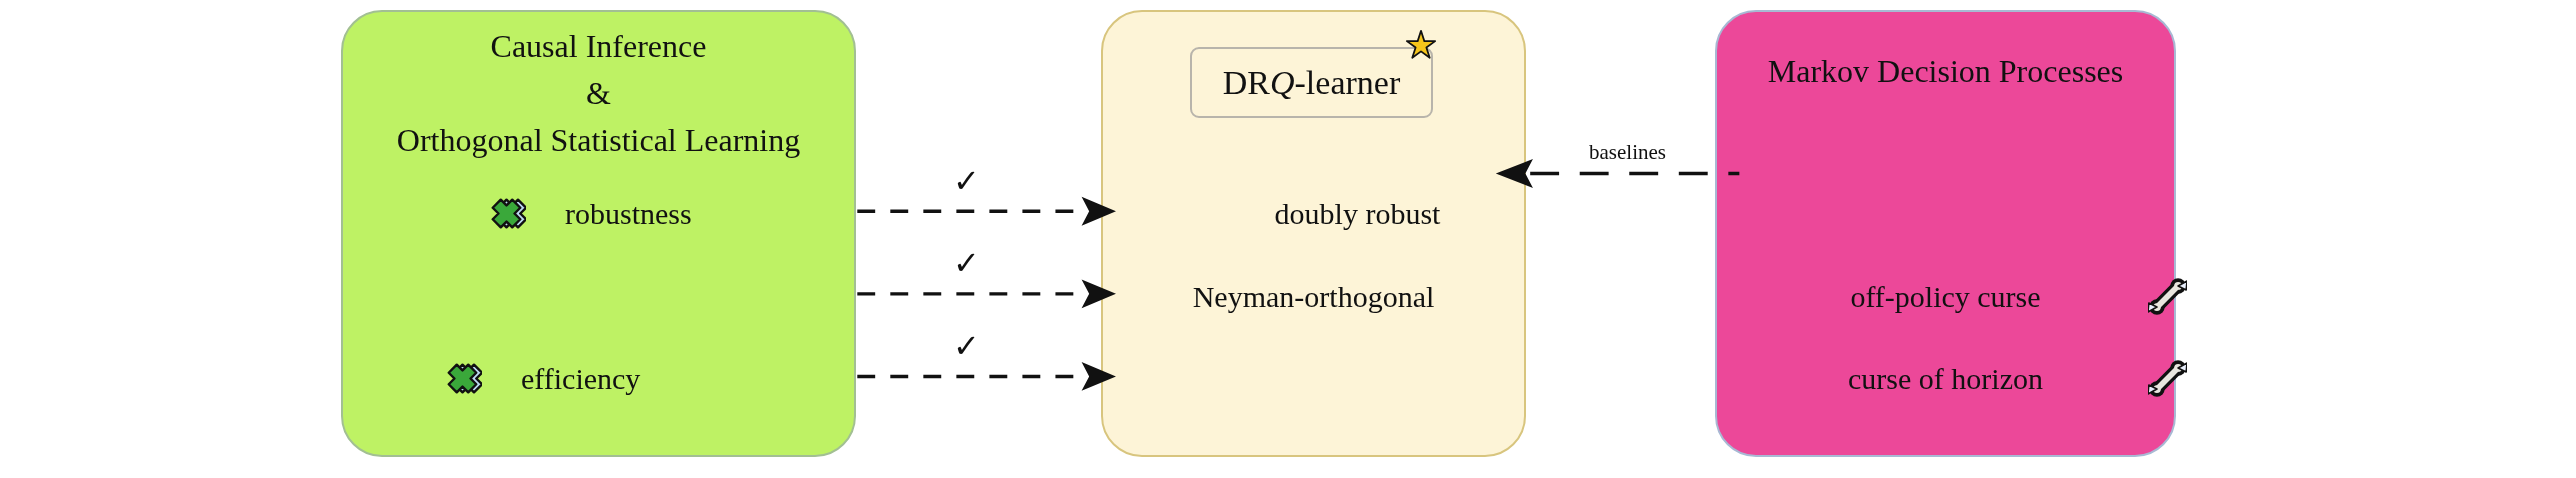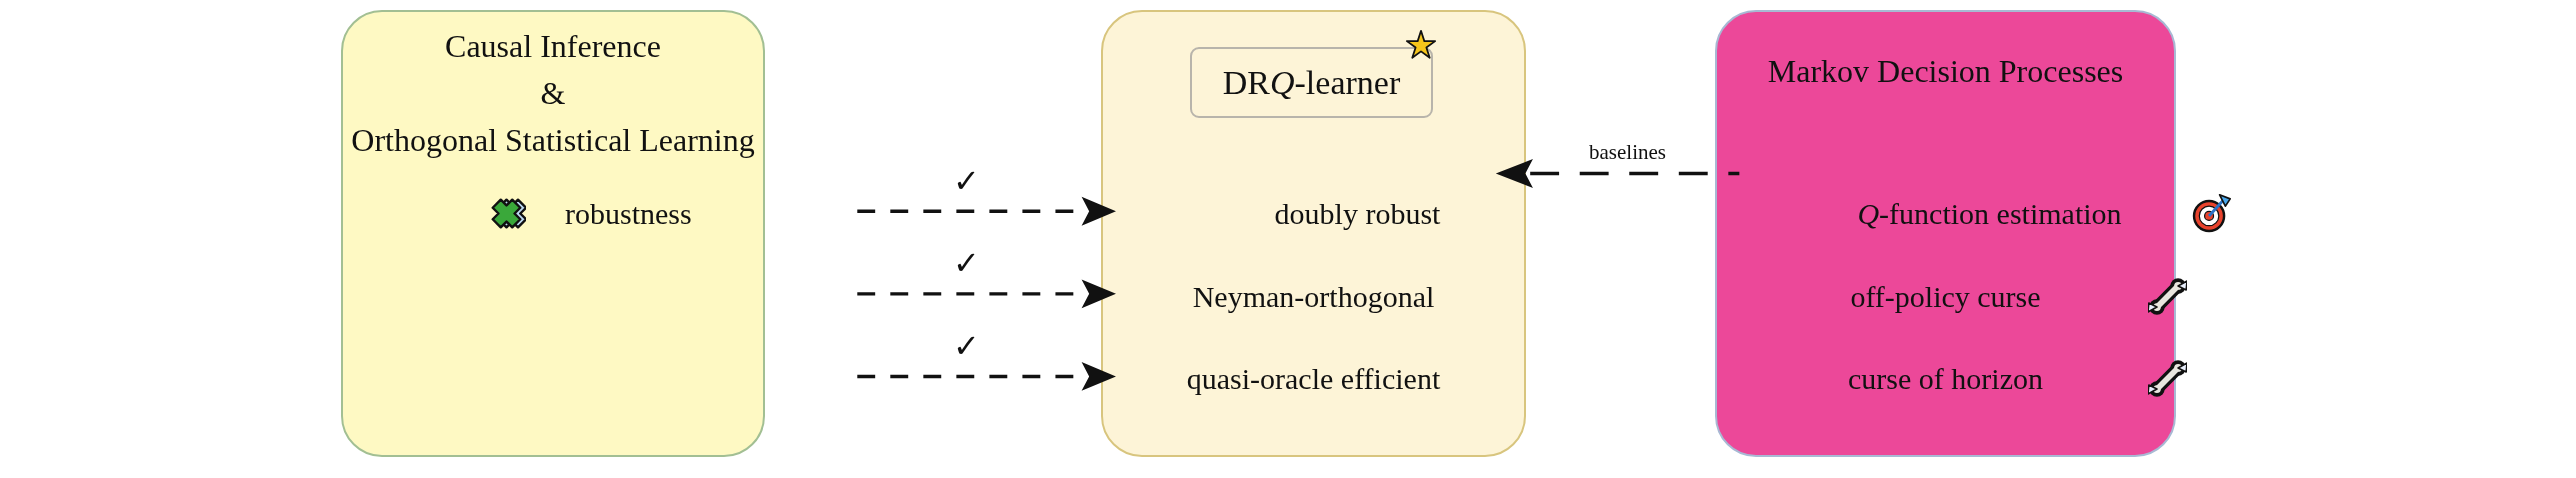--- a/index.html
+++ b/index.html
@@ -6,7 +6,7 @@
   .canvas{position:relative;width:2576px;height:479px;background:#ffffff;overflow:hidden;
           font-family:"Liberation Serif","DejaVu Serif",serif;color:#111;}
   .box{position:absolute;top:9.6px;height:447px;border-radius:41px;border:2.1px solid;box-sizing:border-box;}
-  .box-left{left:341px;width:424px;background:#fef9c3;border-color:#a2bf93;}
+  .box-left{left:341px;width:515px;background:#bef264;border-color:#a2bf93;}
   .box-mid{left:1101px;width:425px;background:#fdf4d7;border-color:#d8c57e;}
   .box-right{left:1715px;width:461px;background:#ec4899;border-color:#a8b9d4;}
   .title{position:absolute;left:0;width:100%;text-align:center;font-size:32px;}

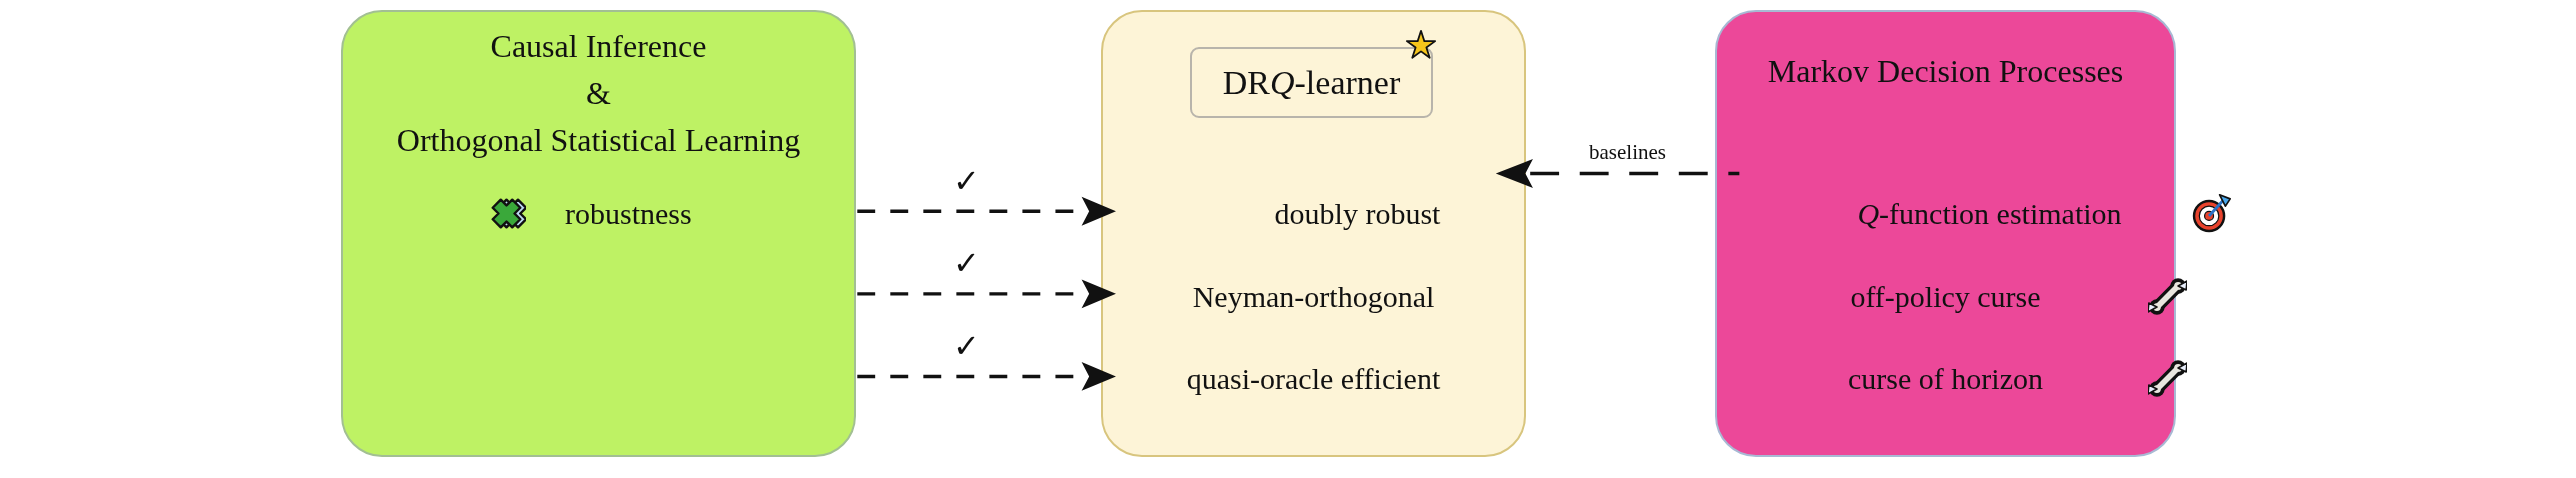--- a/index.html
+++ b/index.html
@@ -77,16 +77,6 @@
   <div class="box box-right">
     <div class="title title-right">Markov Decision Processes</div>
 
-    <div class="row row-1">
-      <span class="centered"><i>Q</i><span>-function estimation</span></span>
-      <svg class="icon right-icon" viewBox="0 0 48 48">
-        <circle cx="21" cy="27" r="18.5" fill="#e8432d" stroke="#111" stroke-width="3"></circle>
-        <circle cx="21" cy="27" r="12" fill="#ffffff" stroke="#111" stroke-width="1.5"></circle>
-        <circle cx="21" cy="27" r="5.5" fill="#e8432d" stroke="#111" stroke-width="1.5"></circle>
-        <line x1="21" y1="27" x2="39" y2="7" stroke="#2a72c8" stroke-width="3.5"></line>
-        <polygon points="34,1 47,6 41,15" fill="#4aa8ec" stroke="#111" stroke-width="2" stroke-linejoin="round"></polygon>
-      </svg>
-    </div>
 
     <div class="row row-2">
       <span class="centered"><i></i><span>off-policy curse</span></span>

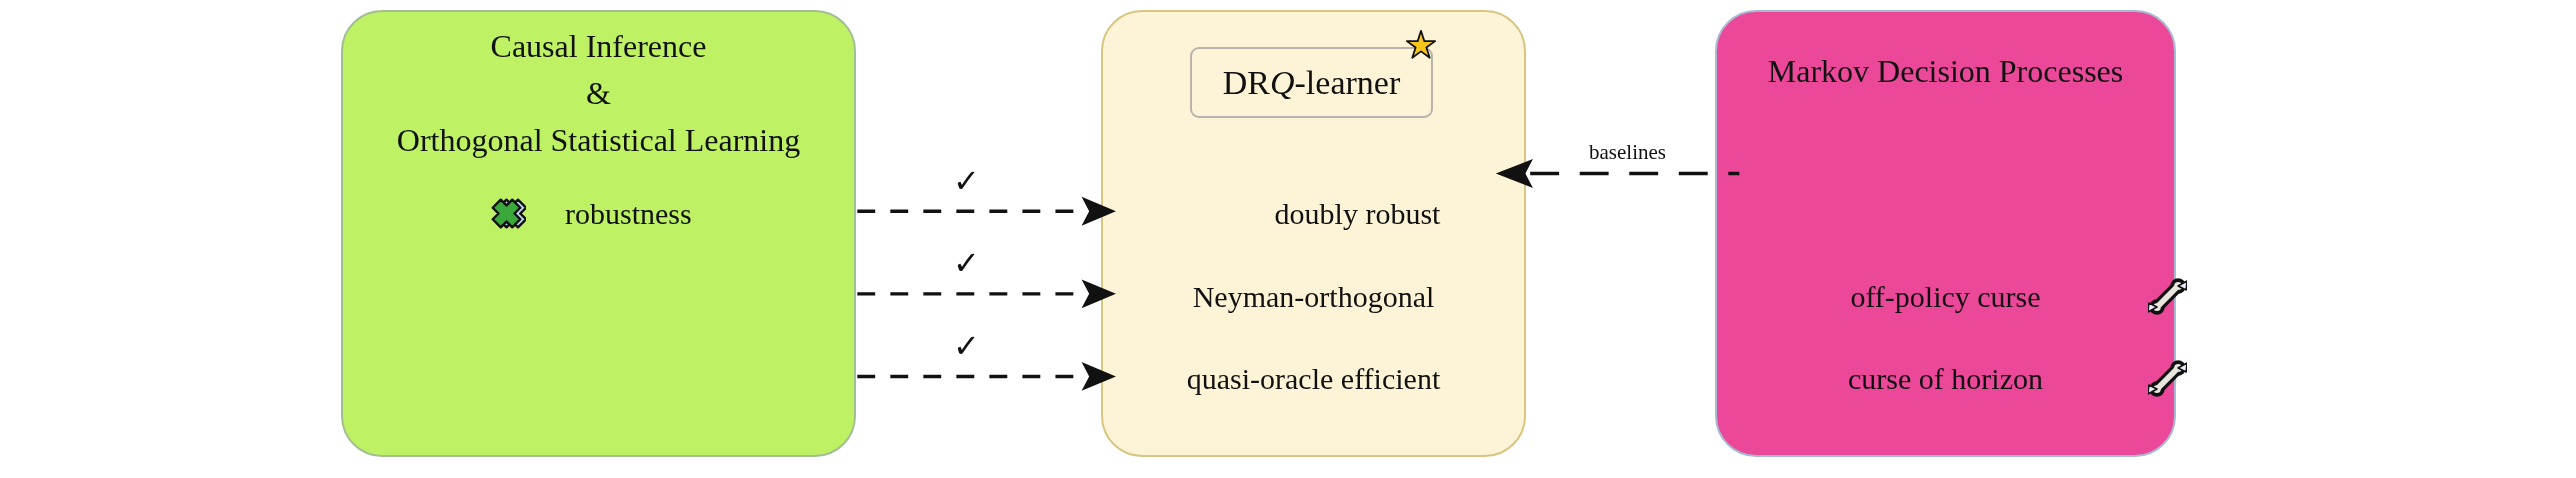--- a/index.html
+++ b/index.html
@@ -53,6 +53,15 @@
     </div>
 
 
+    <div class="row row-3">
+      <svg class="icon left-icon" viewBox="0 0 48 48">
+        <g stroke="#111" stroke-width="3" stroke-linejoin="round">
+          <path transform="rotate(45 24 24) translate(5 -5)" fill="#bcd9f2" d="M17,7 h14 v10 h10 v14 h-10 v10 h-14 v-10 h-10 v-14 h10 z"></path>
+          <path transform="rotate(45 24 24)" fill="#3aa83a" d="M17,7 h14 v10 h10 v14 h-10 v10 h-14 v-10 h-10 v-14 h10 z"></path>
+        </g>
+      </svg>
+      <span class="left-item-label">efficiency</span>
+    </div>
   </div>
 
   <div class="box box-mid">

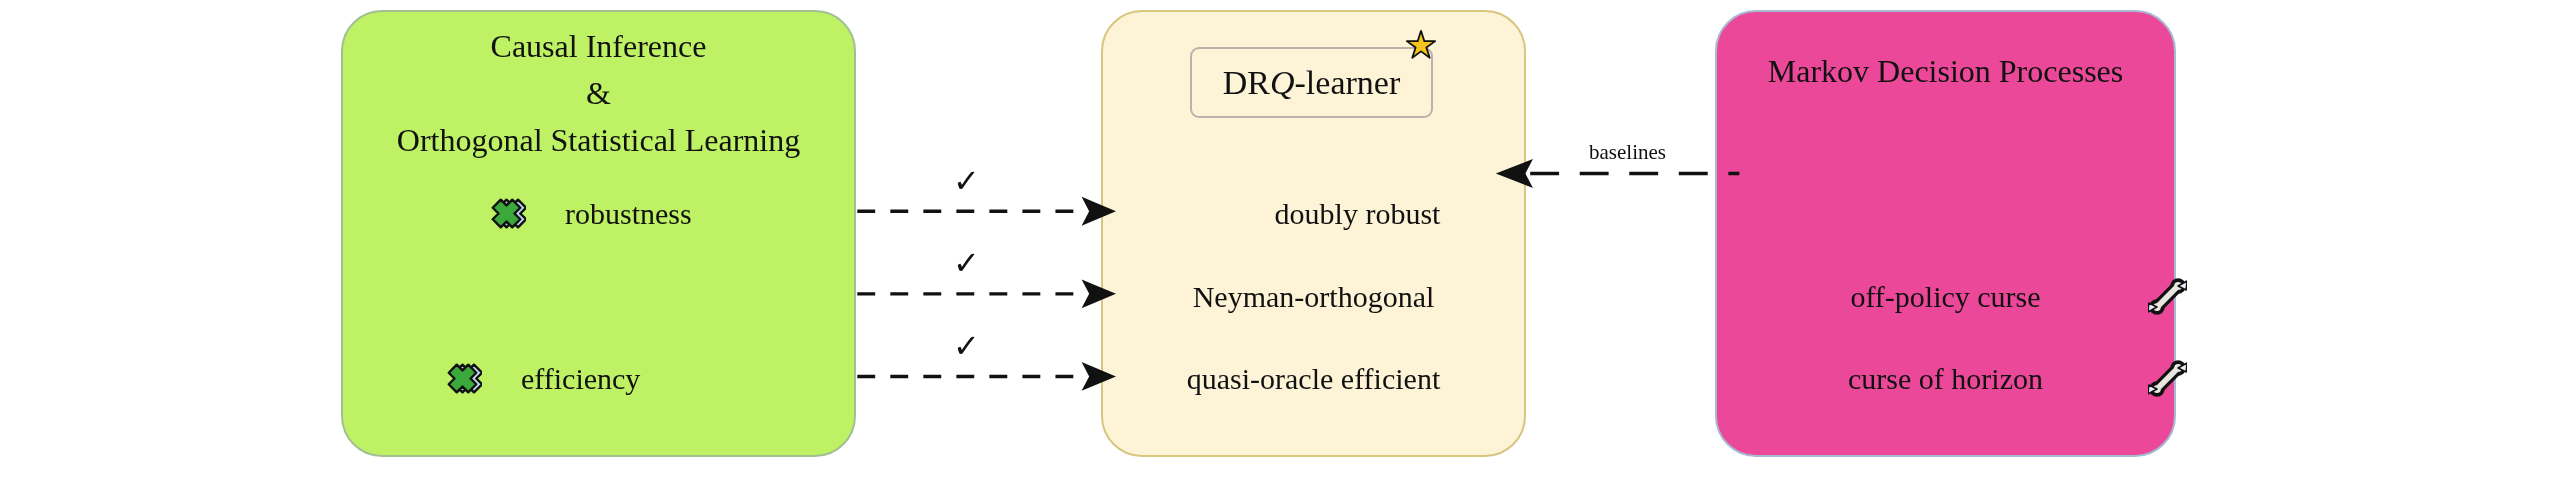--- a/index.html
+++ b/index.html
@@ -78,9 +78,6 @@
     <div class="row row-2">
       <span class="centered">Neyman-orthogonal</span>
     </div>
-    <div class="row row-3">
-      <span class="centered">quasi-oracle efficient</span>
-    </div>
   </div>
 
   <div class="box box-right">

